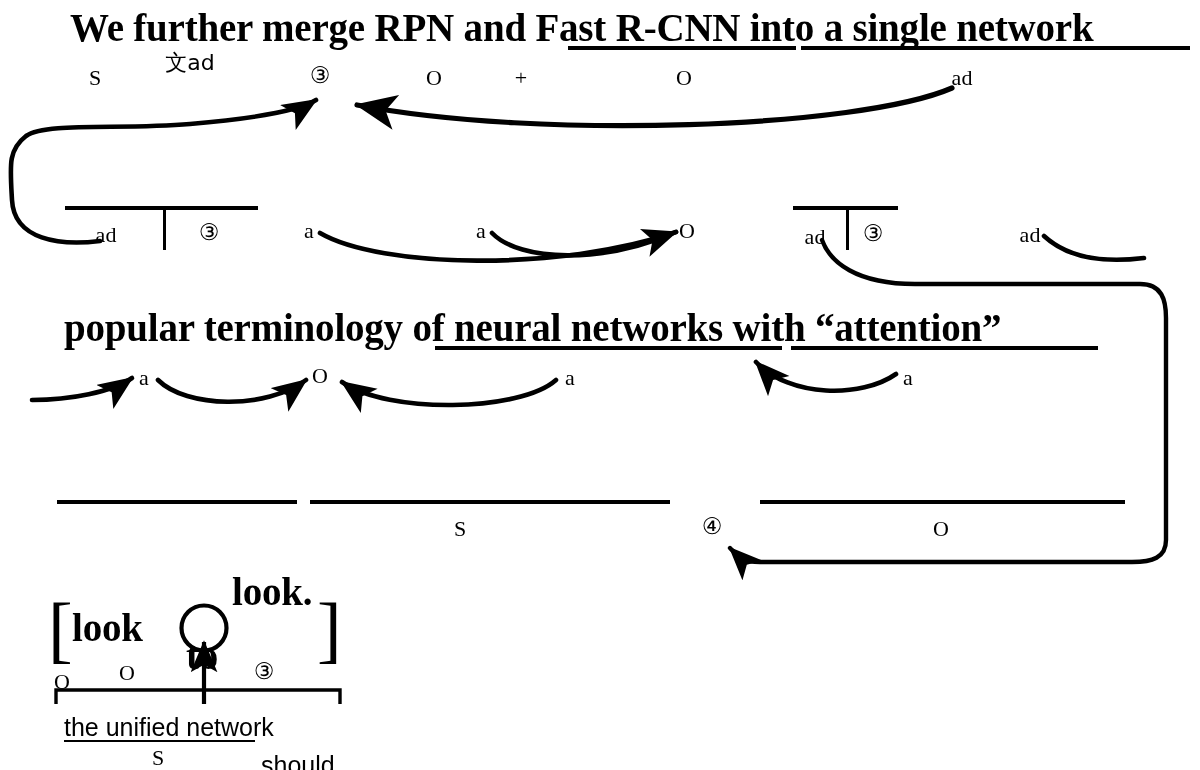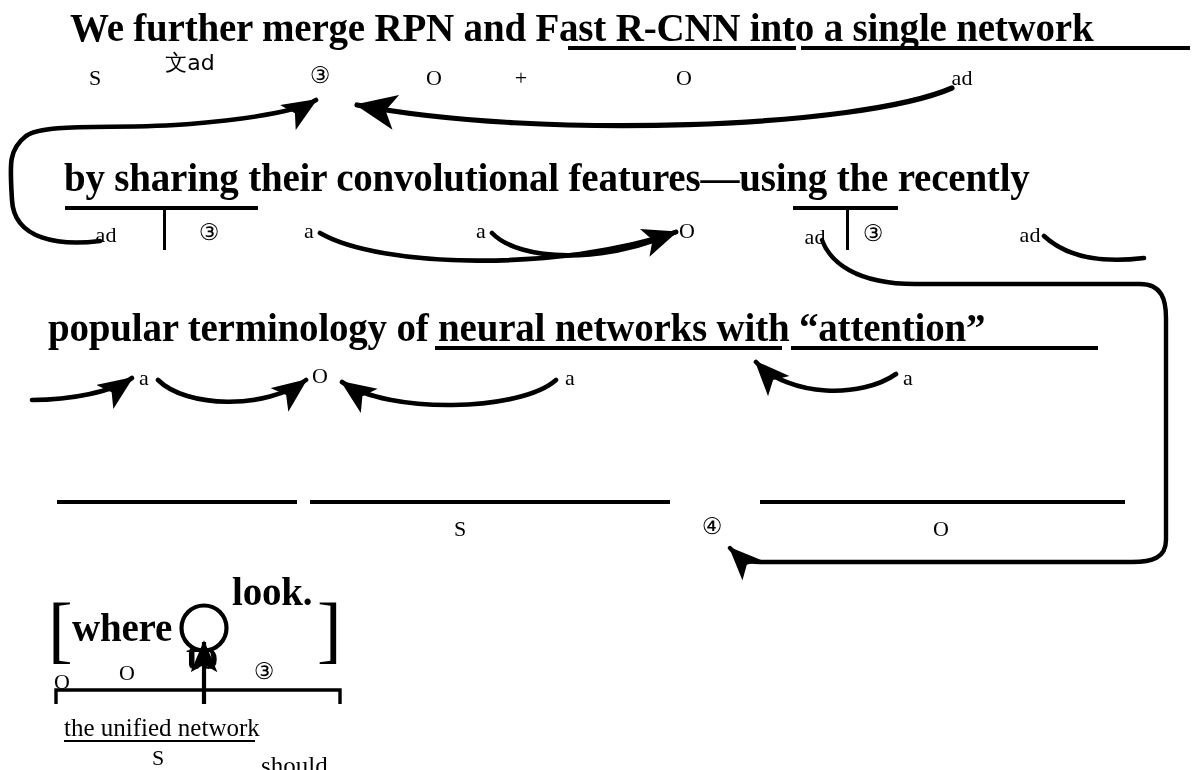--- a/index.html
+++ b/index.html
@@ -102,7 +102,6 @@
   <div class="lbl" style="left:684px; top:67px;">O</div>
   <div class="lbl" style="left:962px; top:67px;">ad</div>
 
-  <div class="sent" style="left:64px; top:158px;">by sharing their convolutional features—using the recently</div>
 
   <div class="rule" style="left:65px; top:206px; width:193px;"></div>
   <div class="tick" style="left:163px; top:206px; height:44px;"></div>

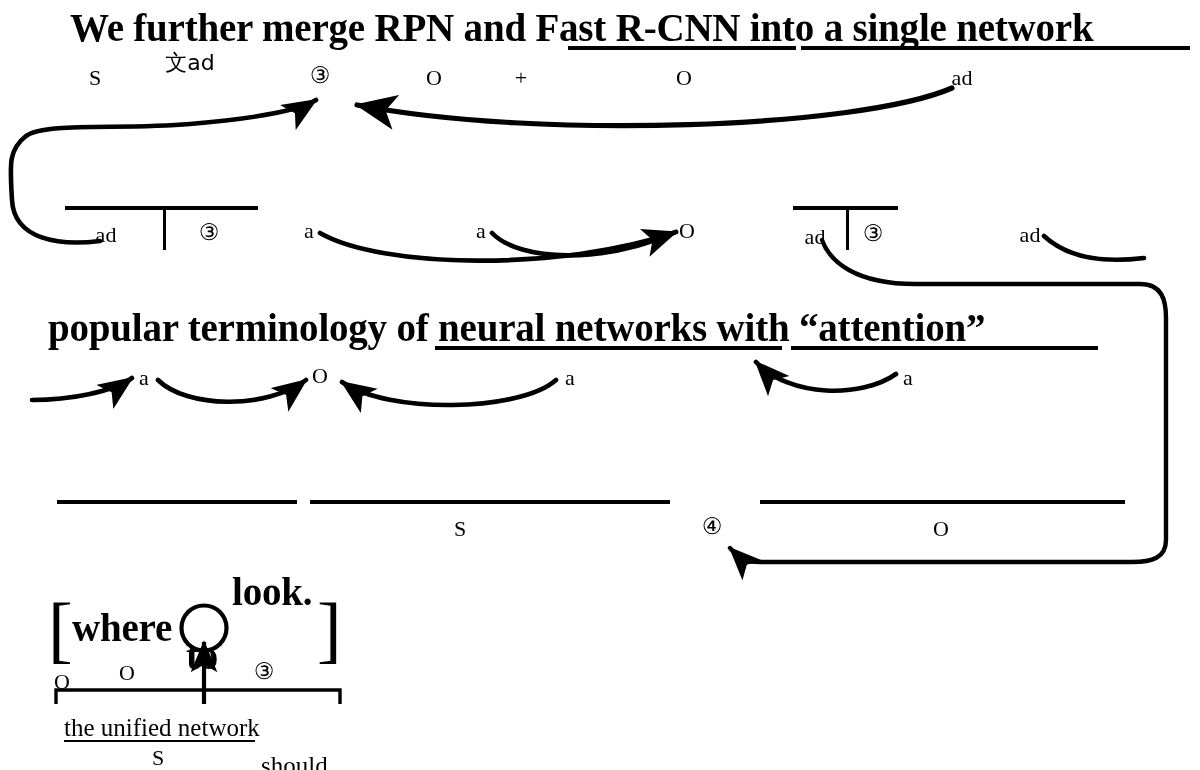--- a/index.html
+++ b/index.html
@@ -117,7 +117,7 @@
   <div class="circnum" style="left:873px; top:222px;">③</div>
   <div class="lbl" style="left:1030px; top:224px;">ad</div>
 
-  <div class="sent" style="left:48px; top:308px;">popular terminology of neural networks with “attention”</div>
+  <div class="sent" style="left:64px; top:308px;">popular terminology of neural networks with “attention”</div>
 
   <div class="rule" style="left:435px; top:346px; width:347px;"></div>
   <div class="rule" style="left:791px; top:346px; width:307px;"></div>

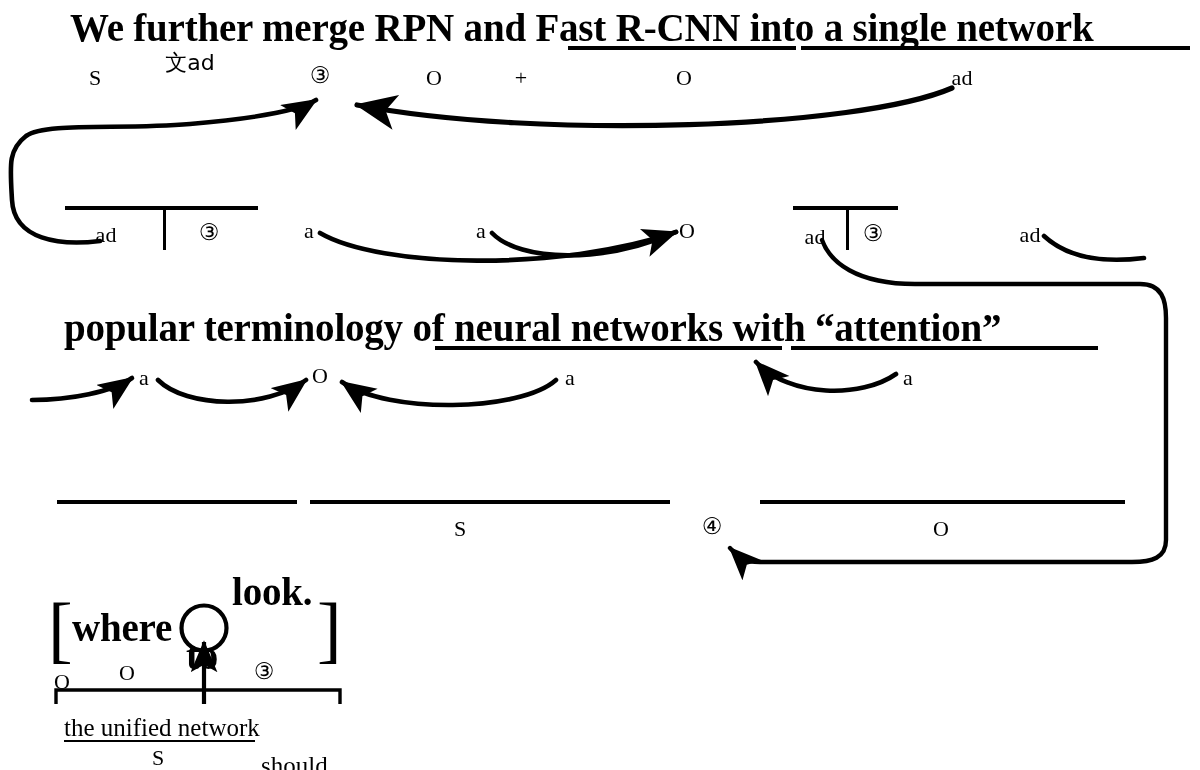--- a/index.html
+++ b/index.html
@@ -137,7 +137,7 @@
   <div class="lbl" style="left:941px; top:518px;">O</div>
 
   <div class="bracket" style="left:48px; top:592px;">[</div>
-  <div class="sent" style="left:72px; top:608px;">where</div>
+  <div class="sent" style="left:72px; top:608px;">look</div>
   <div class="sent" style="left:186px; top:636px;">to</div>
   <div class="sent" style="left:232px; top:572px;text-align:right;">look.</div>
   <div class="bracket" style="left:317px; top:592px;">]</div>

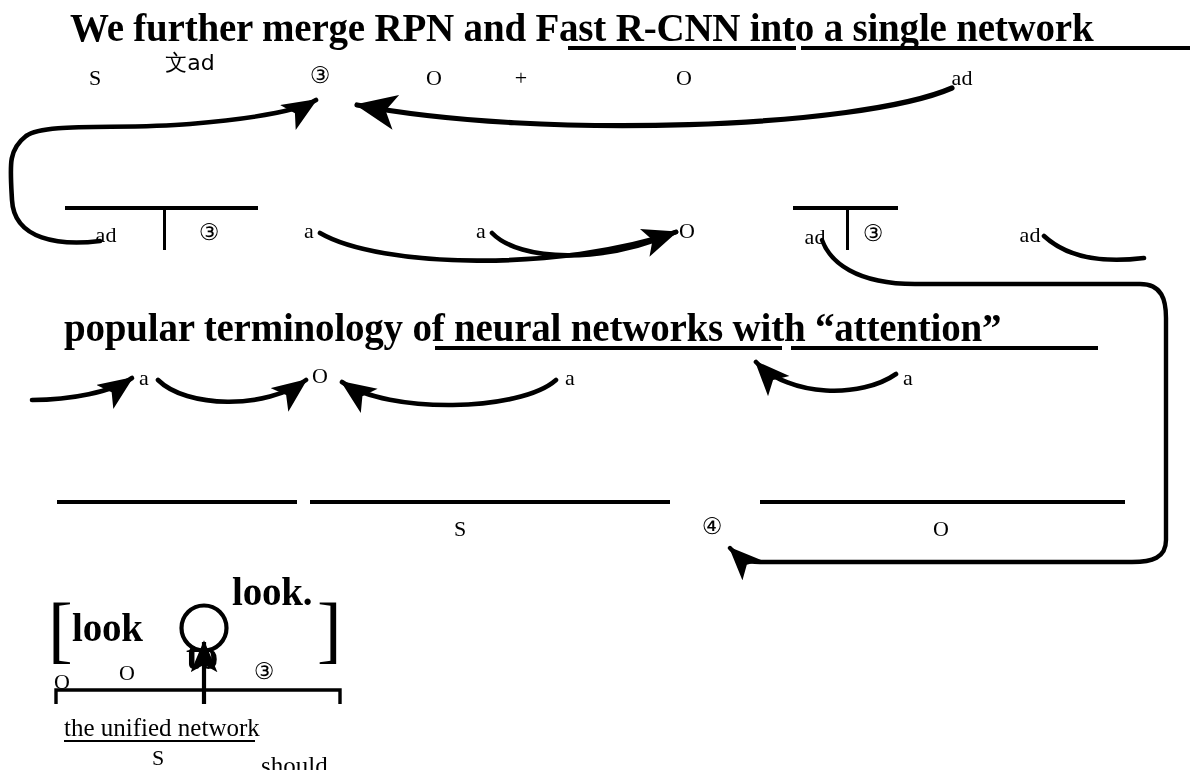--- a/index.html
+++ b/index.html
@@ -58,7 +58,7 @@
   }
   .small {
     position: absolute;
-    font-family: Liberation Serif, serif;
+    font-family: Liberation Sans, sans-serif;
     font-size: 25px;
     line-height: 1;
     white-space: pre;

